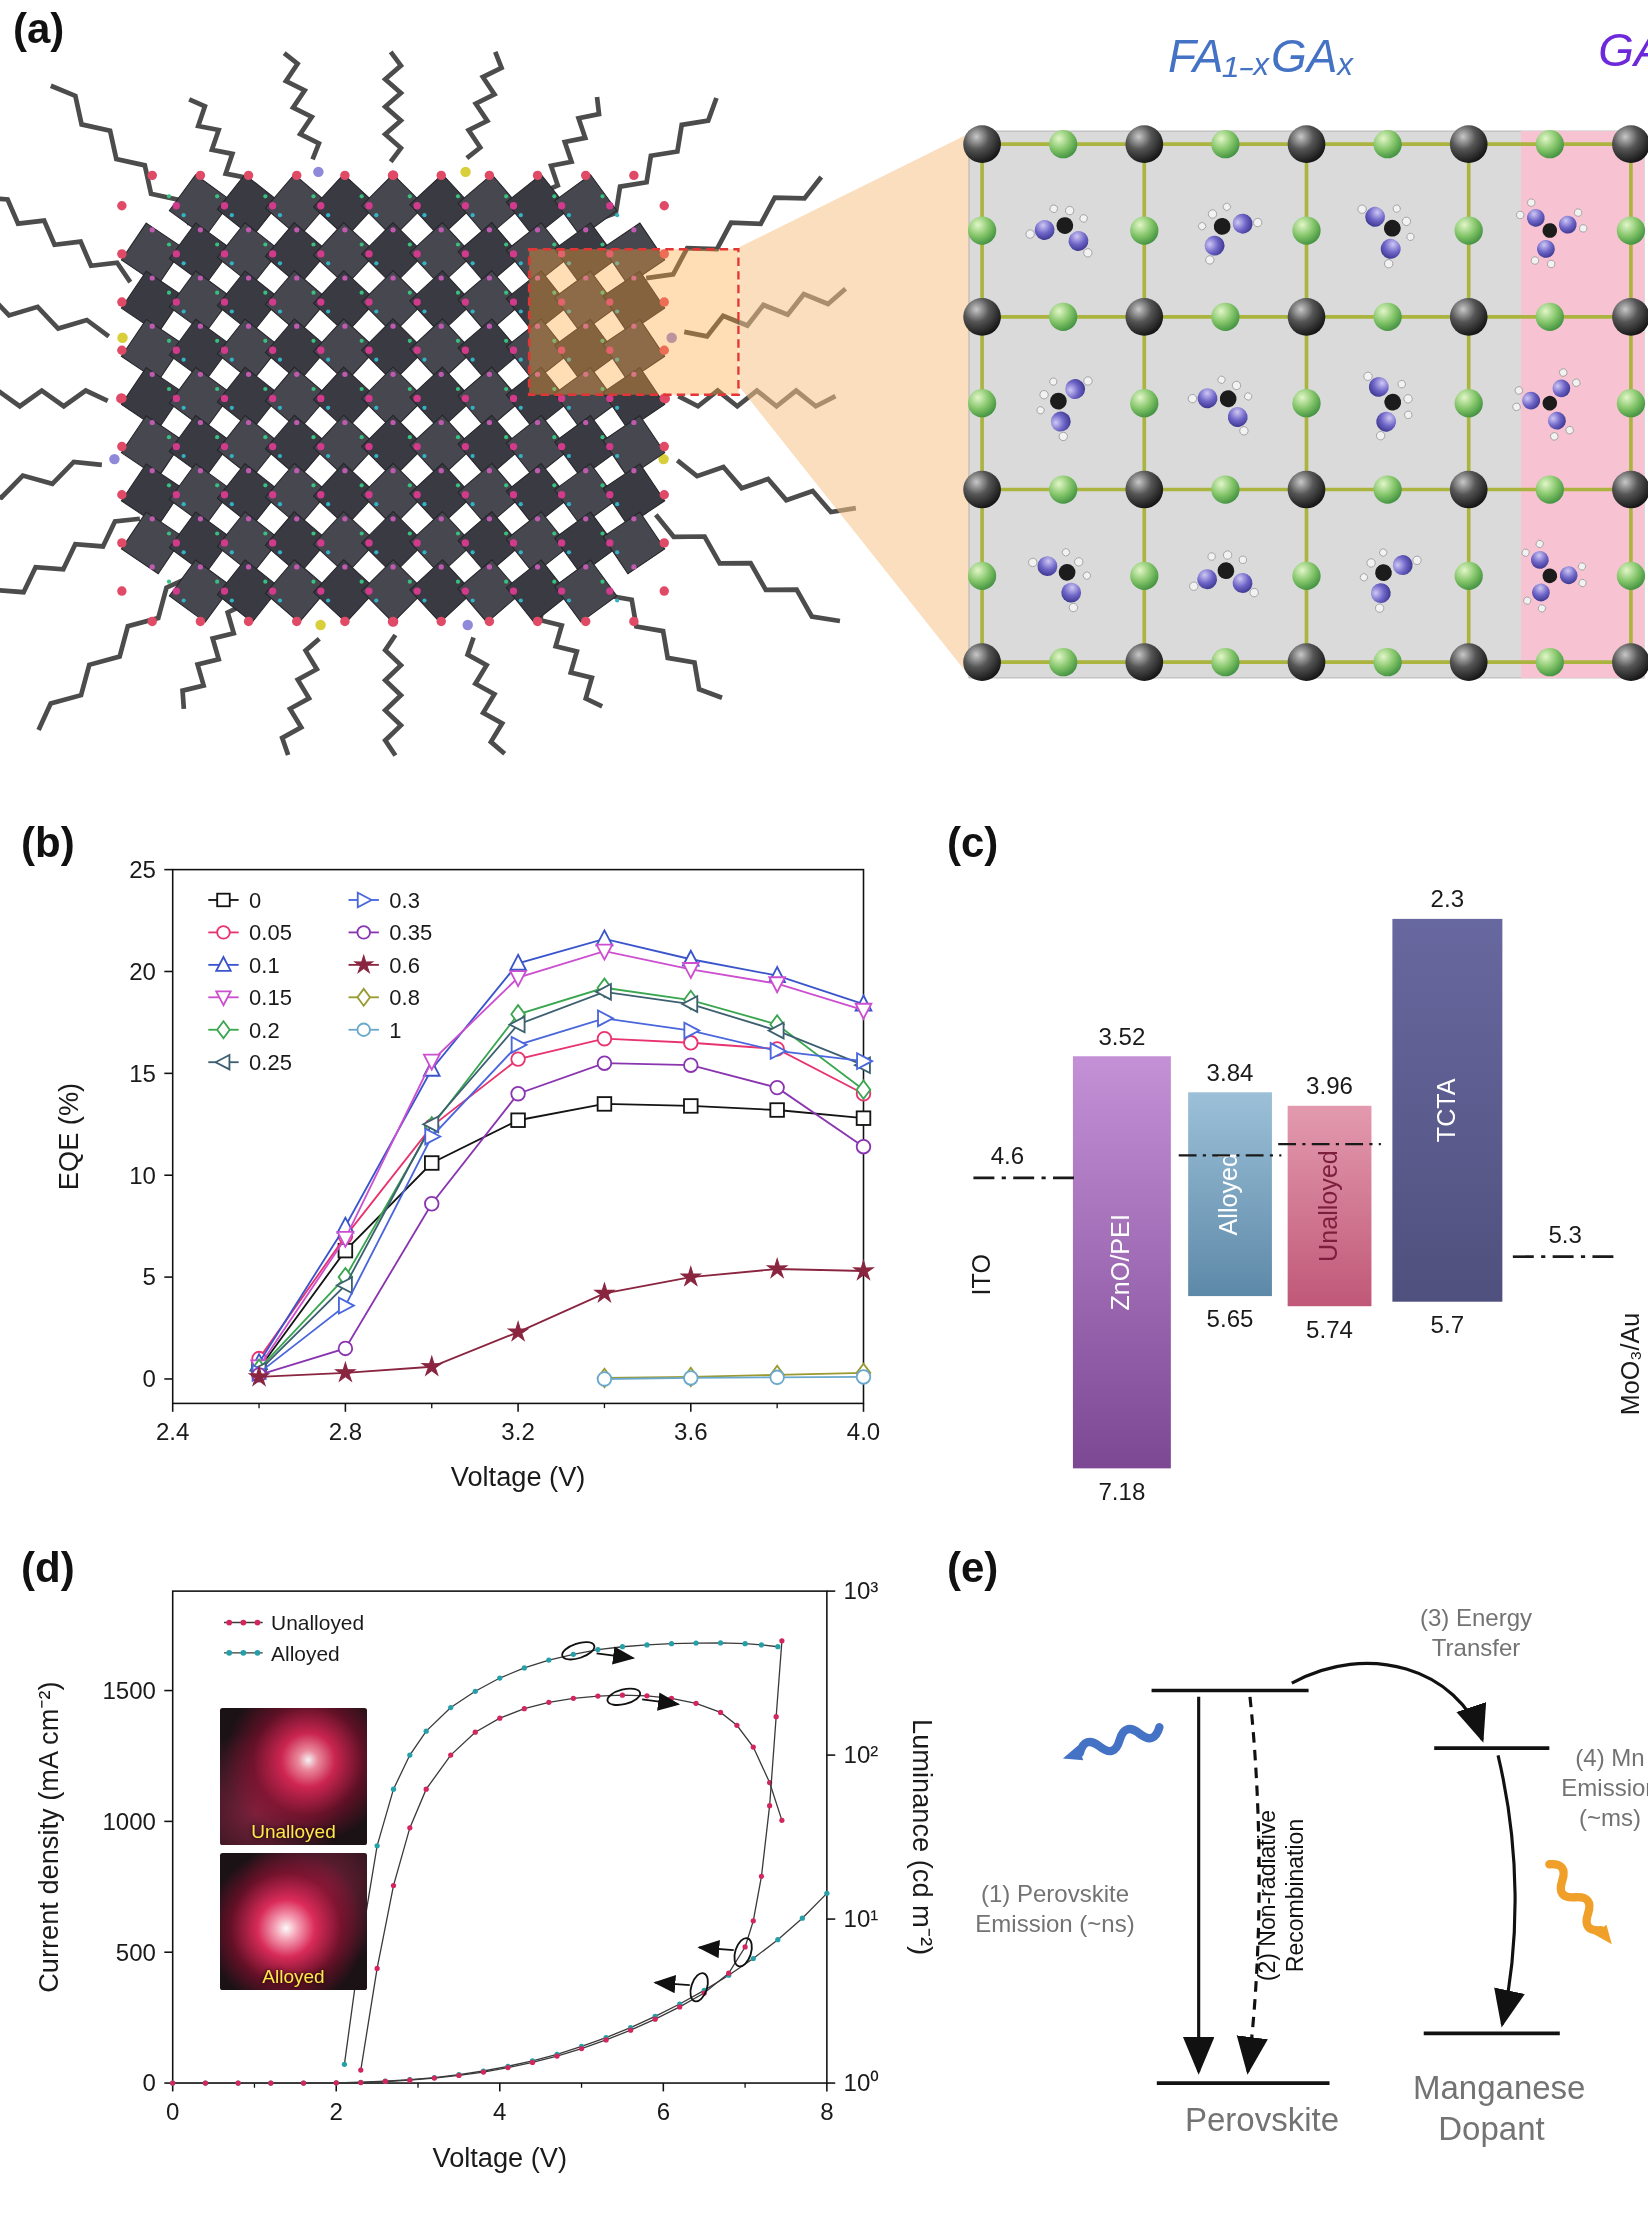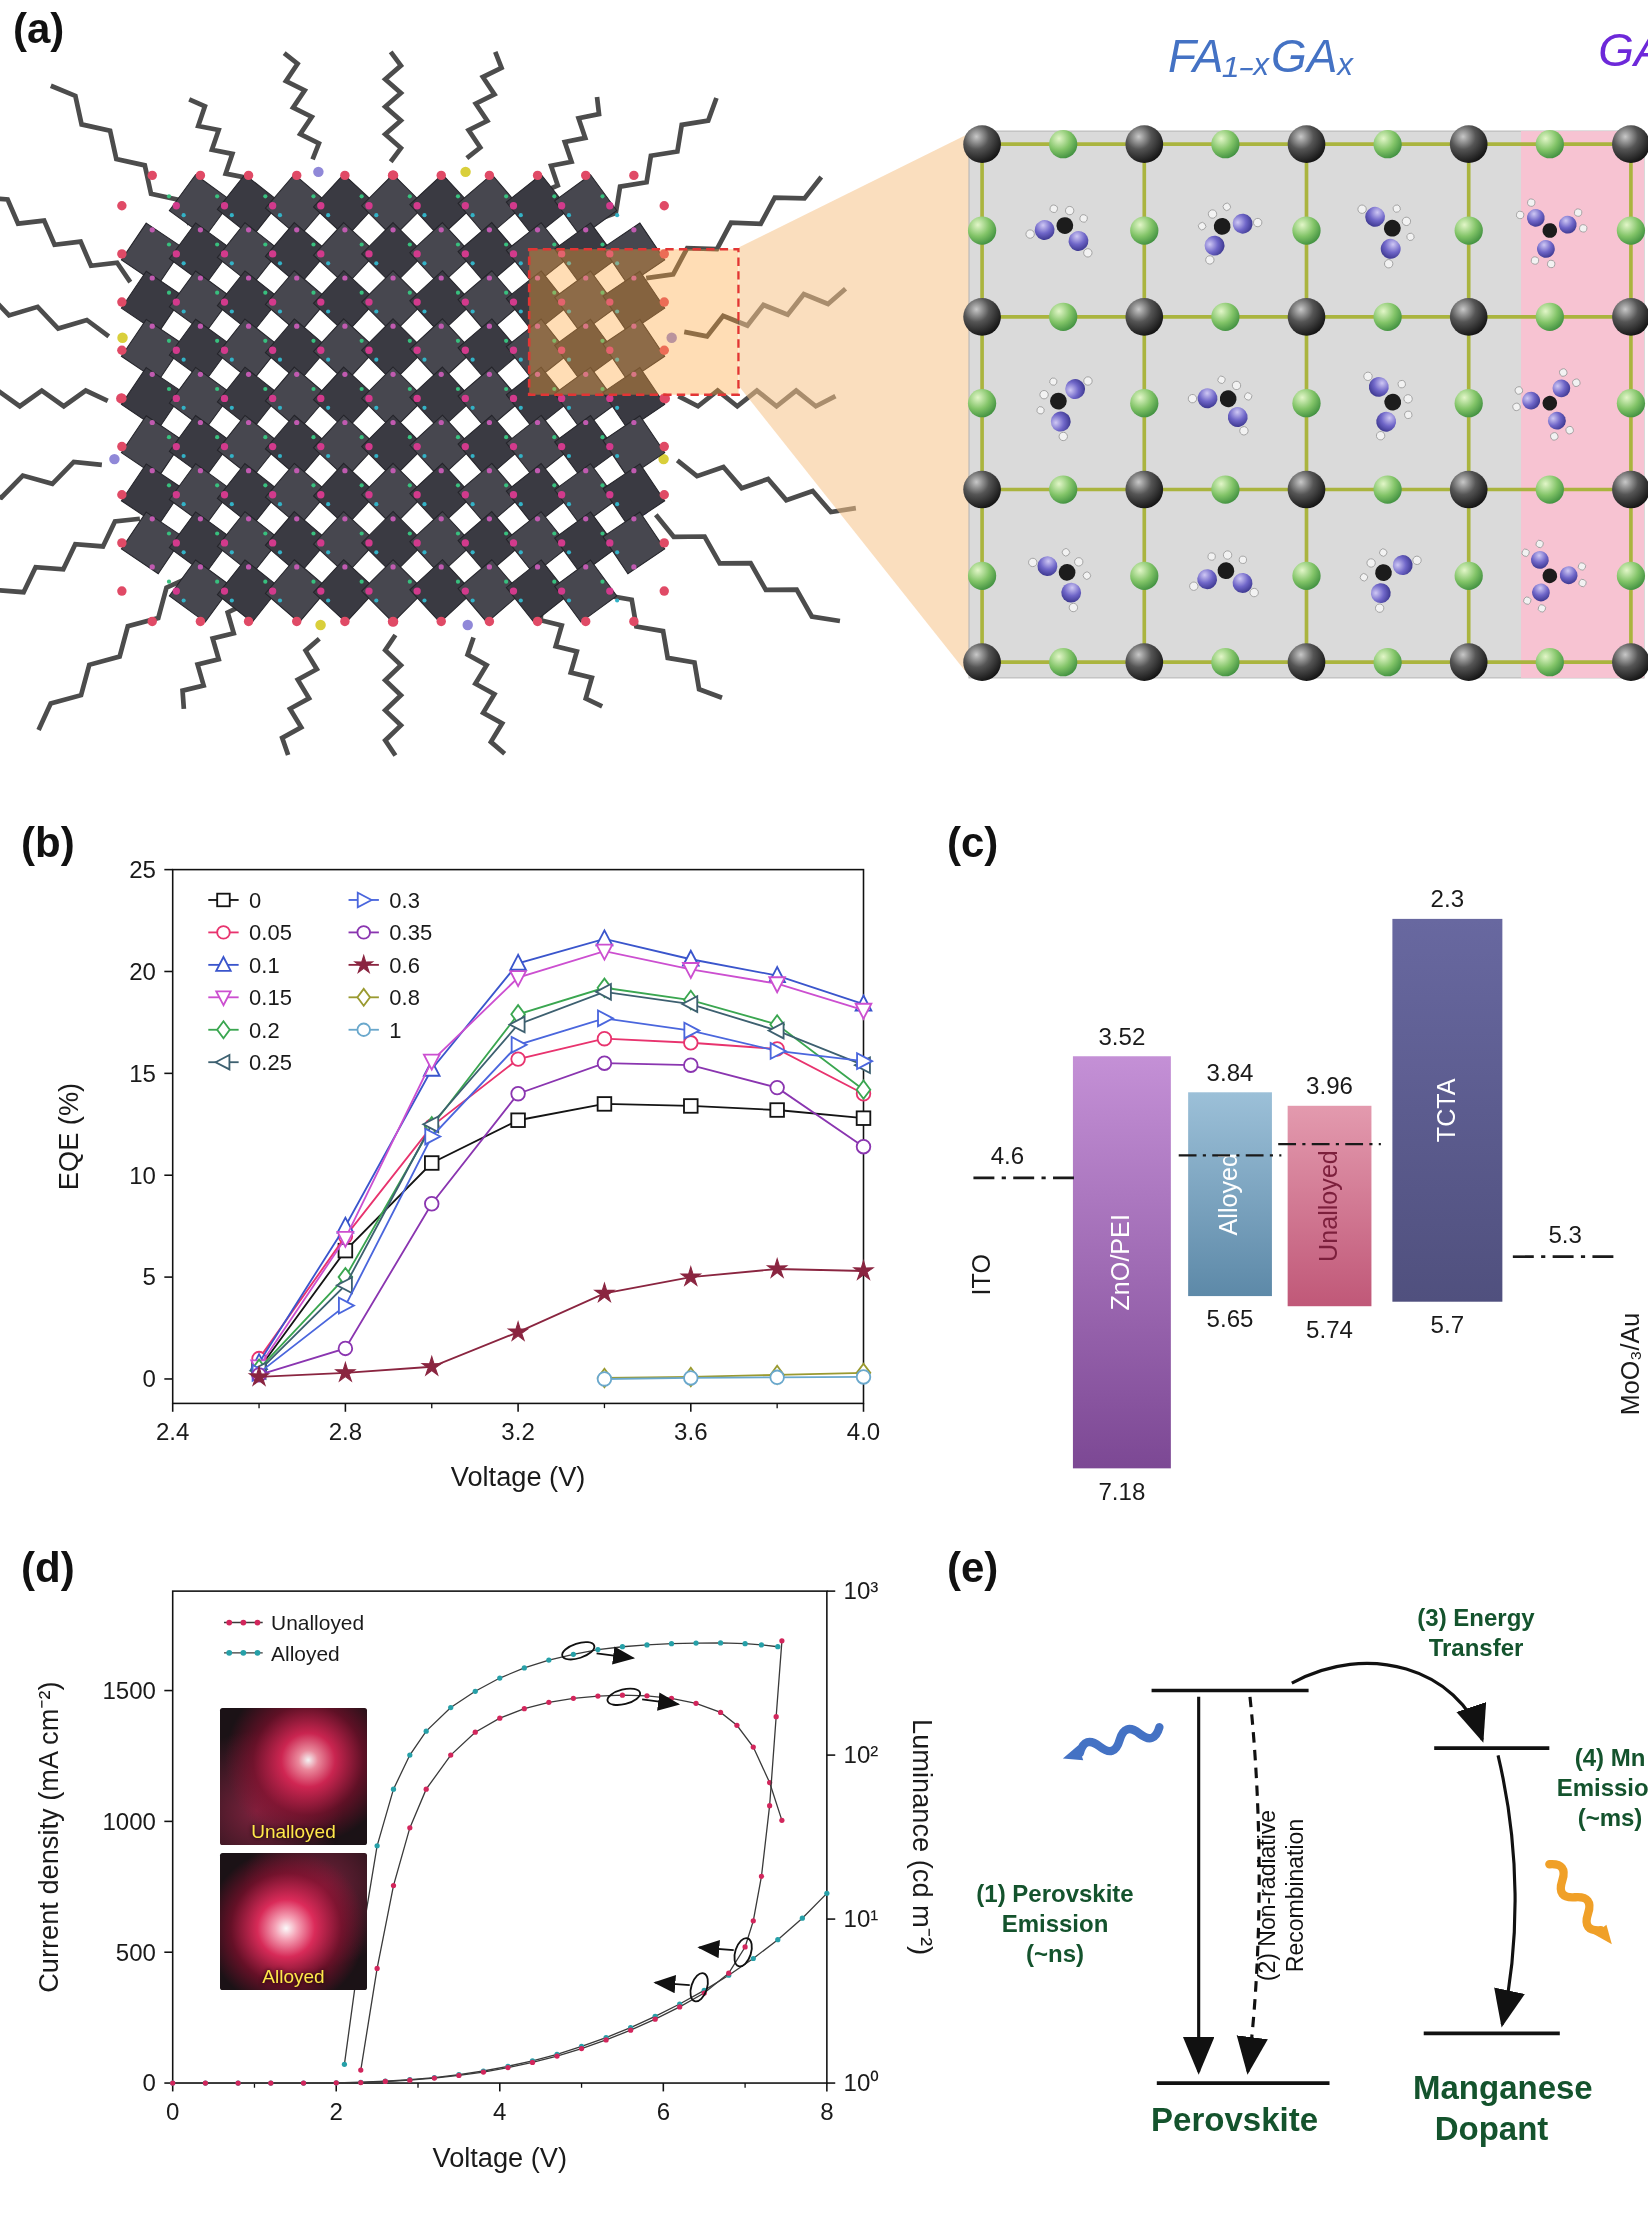--- a/index.html
+++ b/index.html
@@ -7,7 +7,7 @@
   svg{position:absolute;overflow:visible;font-family:"Liberation Sans",sans-serif;}
   .panel-label{position:absolute;font-size:42px;font-weight:bold;color:#111;}
   .lat-label{position:absolute;font-size:46px;font-weight:500;text-align:center;font-style:italic;}
-  .elabel{position:absolute;font-size:24px;line-height:1.25;text-align:center;color:#14532d;font-weight:bold;}
+  .elabel{position:absolute;font-size:24px;line-height:1.25;text-align:center;color:#737373;}
   .elabel-big{font-size:33px;}
   .elabel-rot{position:absolute;width:293px;height:63px;font-size:23px;line-height:1.2;text-align:center;color:#111;transform:rotate(-90deg);}
   .inset{position:absolute;left:220px;width:147px;height:137px;border-radius:2.6px;background-color:#1b1216;overflow:hidden;}

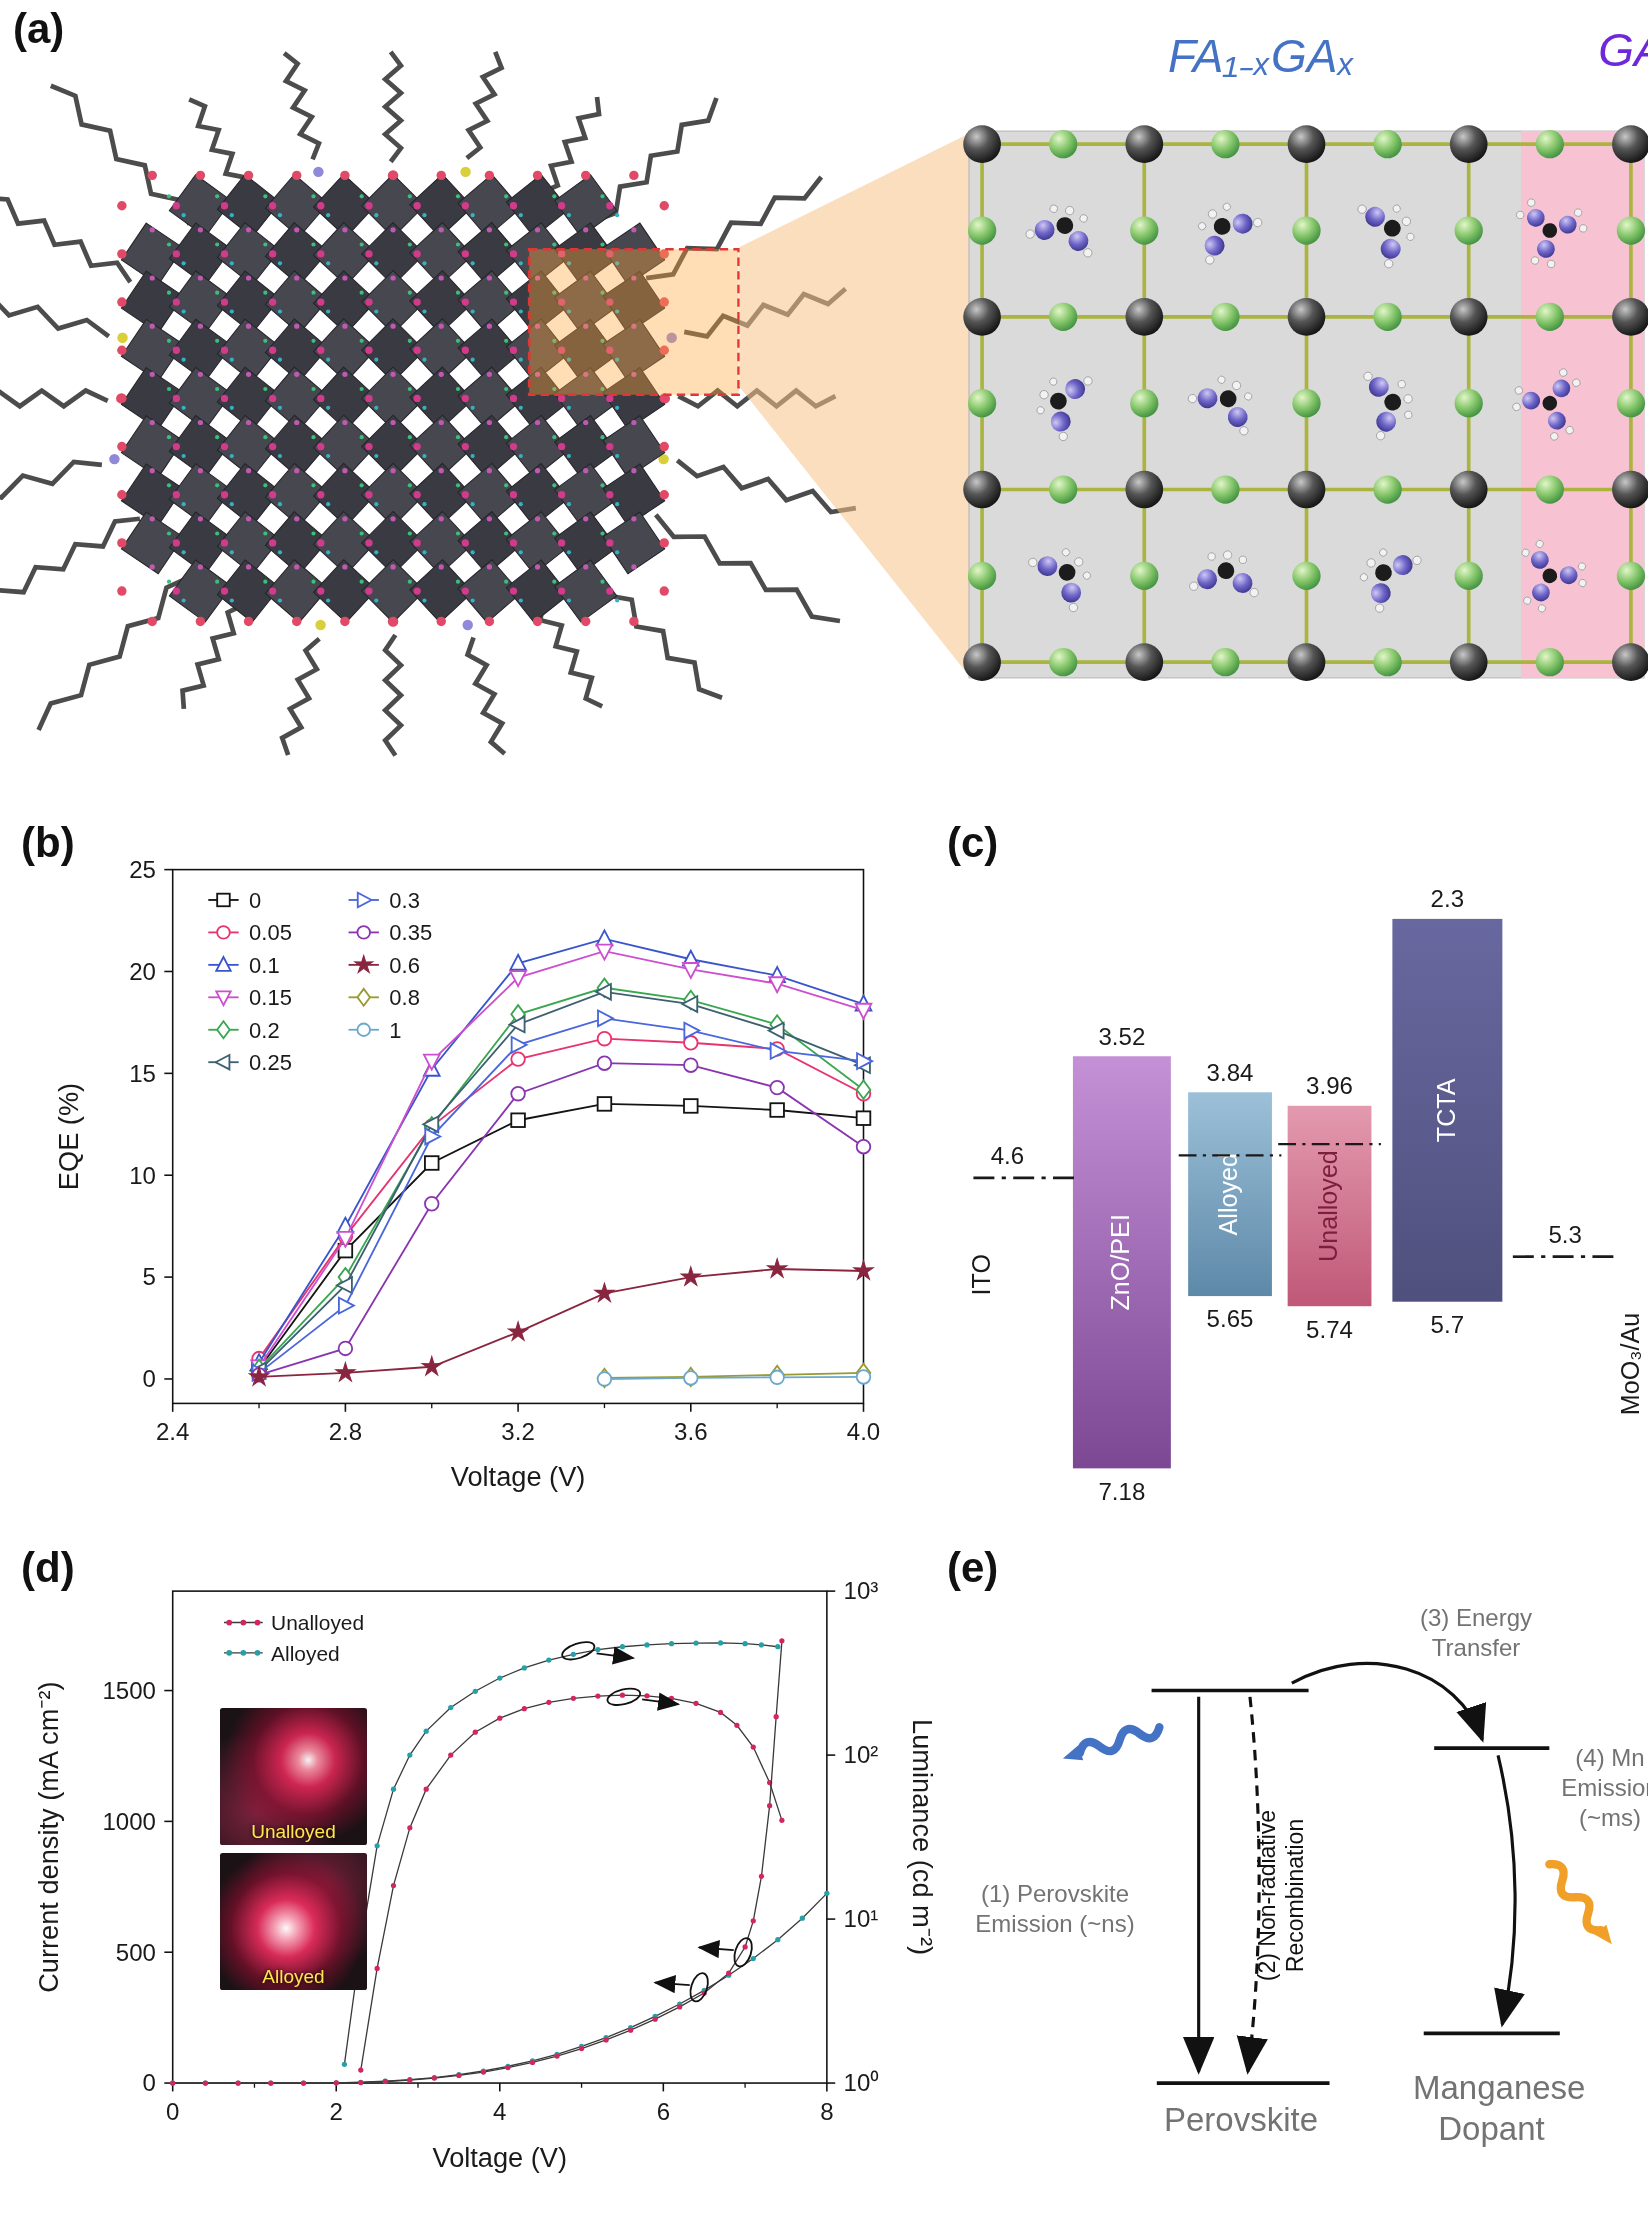--- a/index.html
+++ b/index.html
@@ -1248,7 +1248,7 @@
 <div class="elabel-rot" style="left:1139px;top:1864px;">(2) Non-radiative Recombination</div>
 <div class="elabel" style="left:1382px;top:1603px;width:188px;">(3) Energy Transfer</div>
 <div class="elabel" style="left:1547px;top:1743px;width:126px;">(4) Mn Emission (~ms)</div>
-<div class="elabel elabel-big" style="left:1150px;top:2099px;width:168px;text-align:right;">Perovskite</div>
+<div class="elabel elabel-big" style="left:1178px;top:2099px;width:168px;">Perovskite</div>
 <div class="elabel elabel-big" style="left:1413px;top:2067px;width:157px;">Manganese Dopant</div>
 
 

